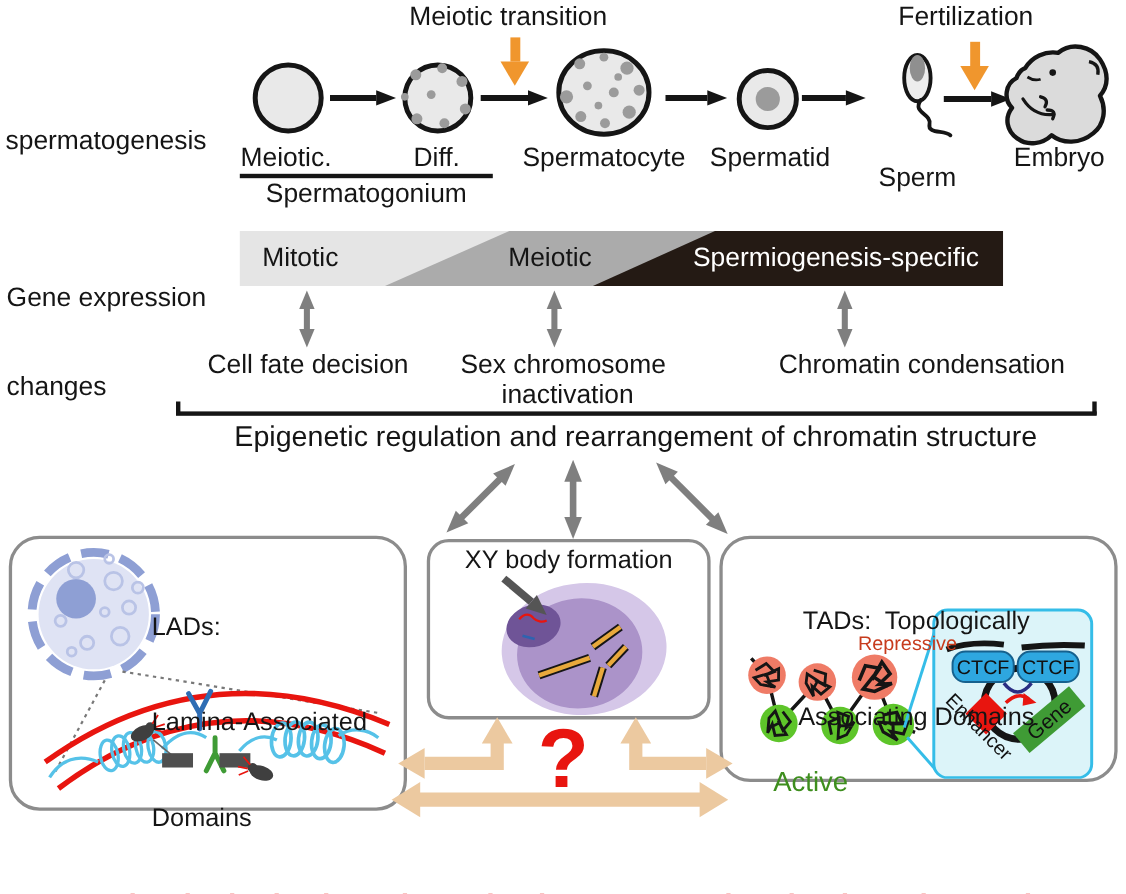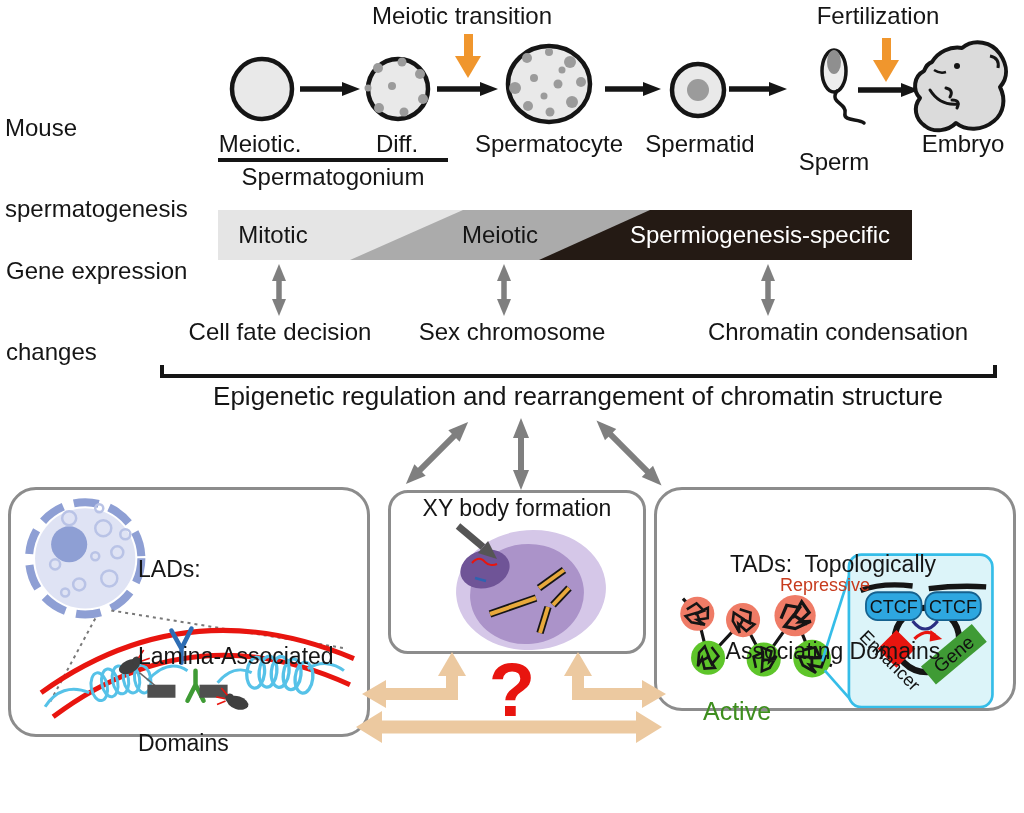--- a/index.html
+++ b/index.html
@@ -34,7 +34,6 @@
 <div class="canvas">
 
   <div class="abs lbl" style="left:5px;top:60px;">
-    <span style="display:block;">Mouse</span>
     <span style="display:block;">spermatogenesis</span>
   </div>
 

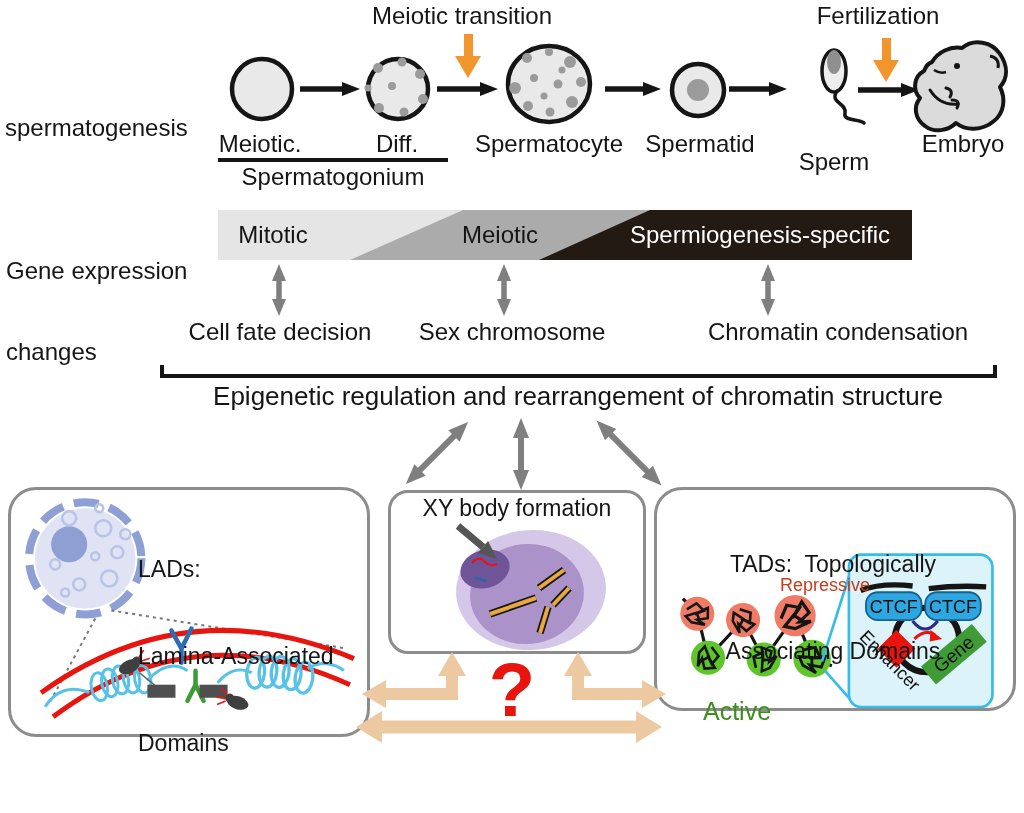--- a/index.html
+++ b/index.html
@@ -188,6 +188,7 @@
 
   <div class="abs lbl ctr" style="left:130px;top:318px;width:300px;">Cell fate decision</div>
   <div class="abs lbl ctr" style="left:362px;top:318px;width:300px;">Sex chromosome</div>
+  <div class="abs lbl ctr" style="left:366px;top:345px;width:300px;">inactivation</div>
   <div class="abs lbl ctr" style="left:688px;top:318px;width:300px;">Chromatin condensation</div>
 
   <div class="line" style="left:160px;top:374px;width:837px;height:3.5px;"></div>

